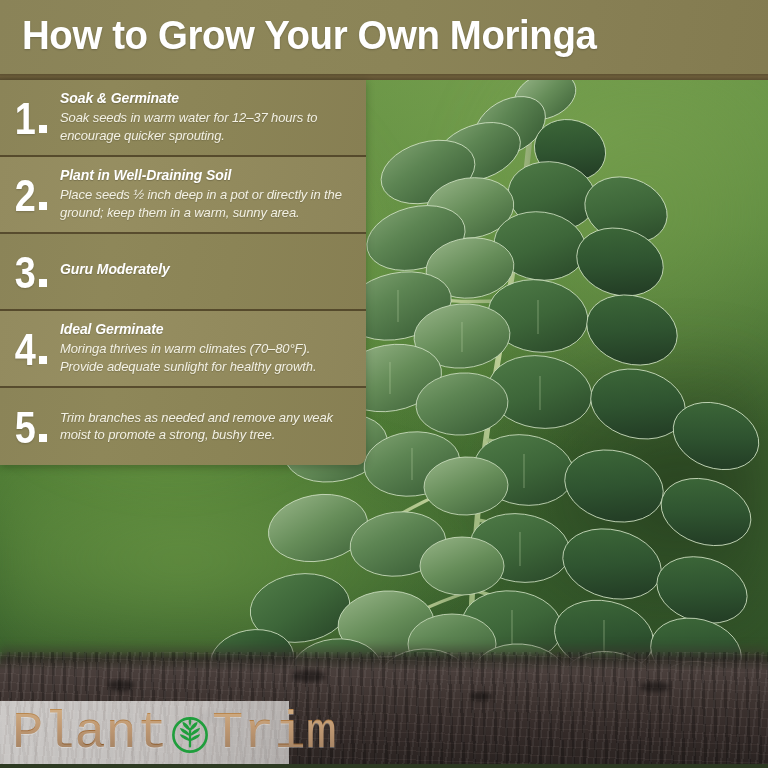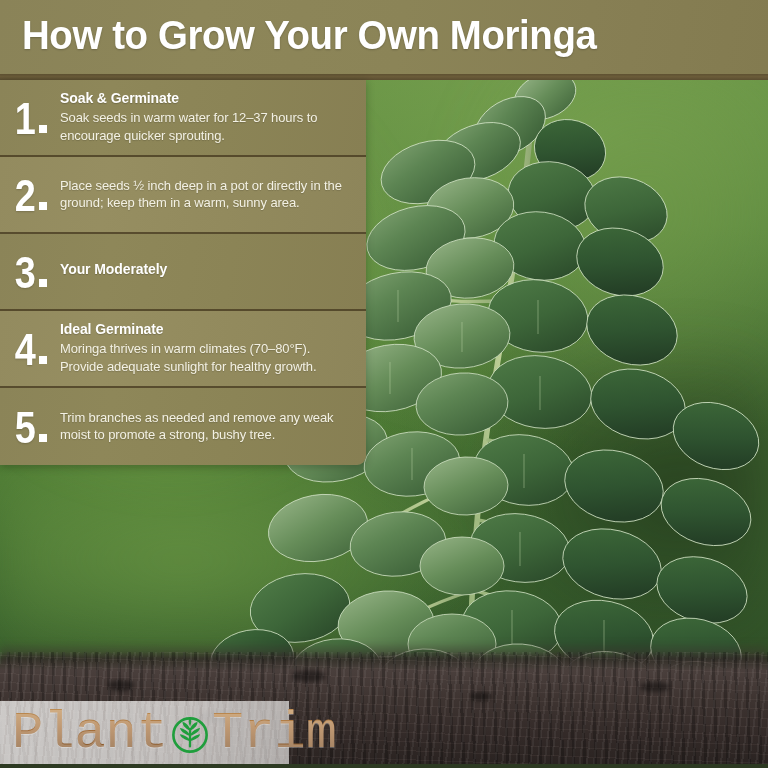--- a/index.html
+++ b/index.html
@@ -149,7 +149,7 @@
     position:relative;
     top:-1px;
   }
-  .step-body{ flex:1 1 auto; padding-right:6px; }
+  .step-body{ flex:1 1 auto; padding-right:6px;font-style:italic; }
   .step-title{
     font-size:14px;
     font-weight:bold;

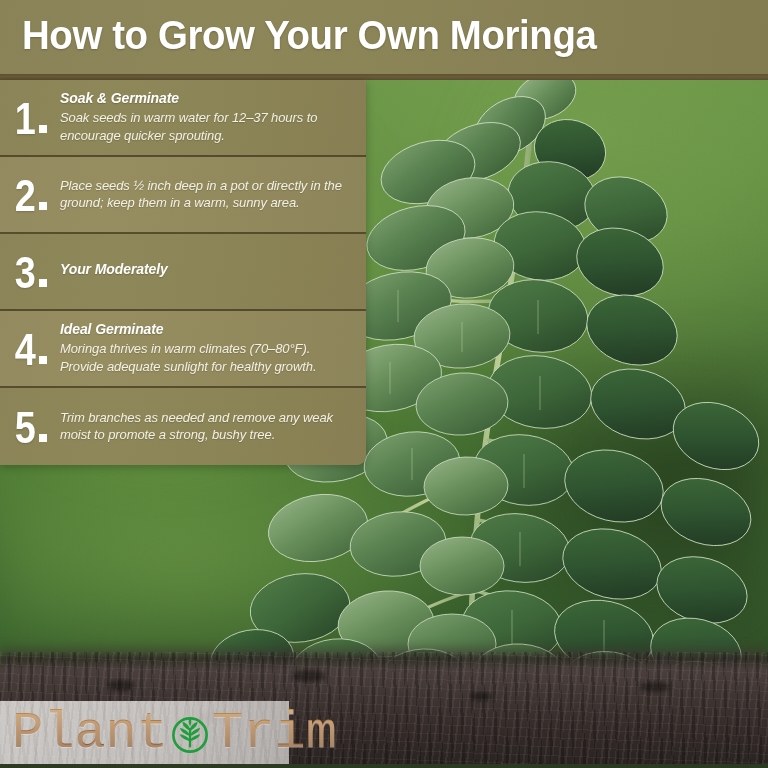--- a/index.html
+++ b/index.html
@@ -376,6 +376,7 @@
     <div class="step-row shade-b">
       <div class="step-num"><span class="step-num-inner">2</span><span class="step-num-dot"></span></div>
       <div class="step-body">
+        <div class="step-title">Plant in Well-Draining Soil</div>
         <div class="step-desc">Place seeds ½ inch deep in a pot or directly in the ground; keep them in a warm, sunny area.</div>
       </div>
     </div>

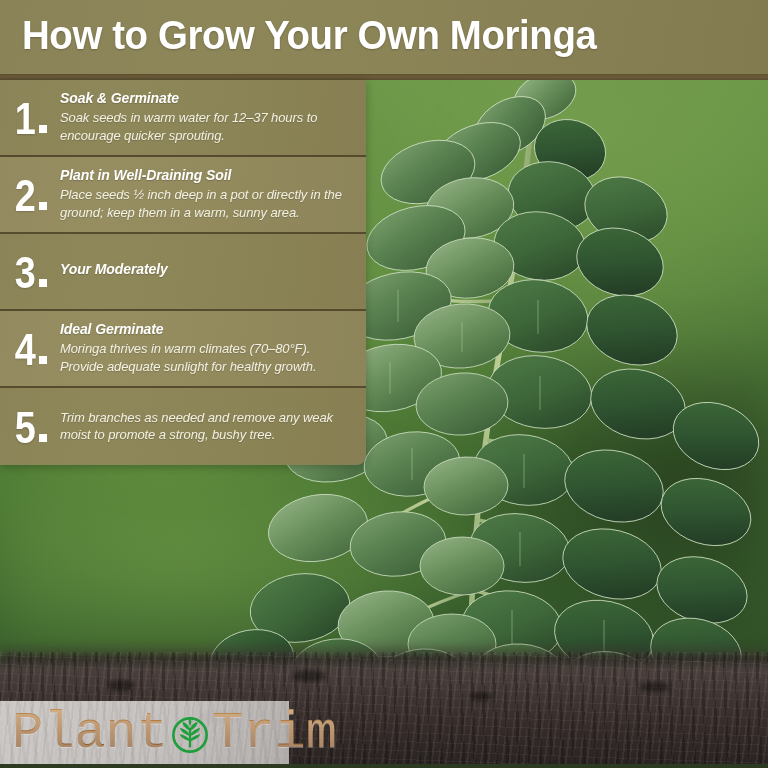--- a/index.html
+++ b/index.html
@@ -384,7 +384,7 @@
     <div class="step-row shade-a">
       <div class="step-num"><span class="step-num-inner">3</span><span class="step-num-dot"></span></div>
       <div class="step-body">
-        <div class="step-title">Your Moderately</div>
+        <div class="step-title">Guru Moderately</div>
       </div>
     </div>
 

